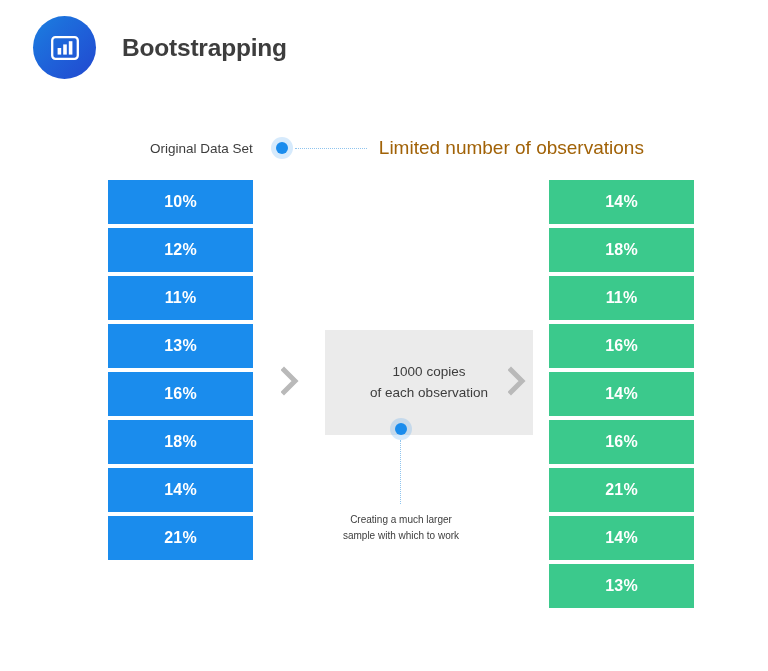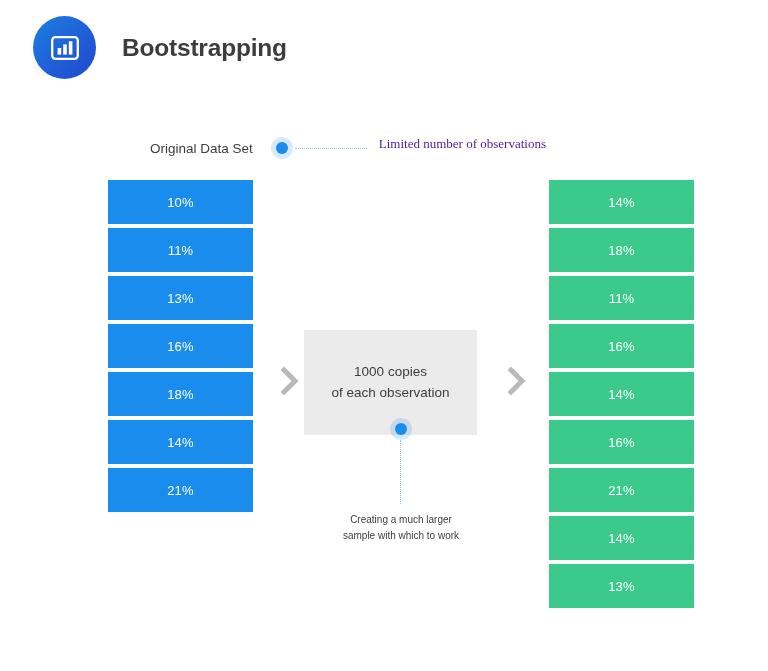--- a/index.html
+++ b/index.html
@@ -93,12 +93,11 @@
   }
   .callout-text {
     margin-left: 12px;
-    font-size: 13px;
-    color: #4c1d95;
+    font-size: 19px;
+    color: #a16207;
     line-height: 1.5;
     white-space: nowrap;
     margin-top: -4px;
-    font-family: Liberation Serif, serif;
   }
 
   

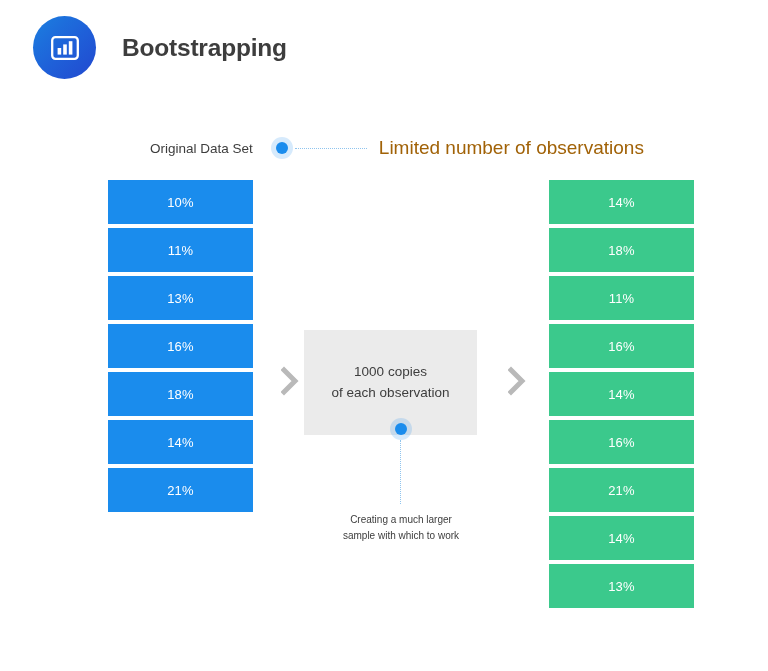--- a/index.html
+++ b/index.html
@@ -122,8 +122,8 @@
   .bars.right .bar { background: #3bc98c; }
   .bar-label {
     color: #ffffff;
-    font-size: 13px;
-    font-weight: normal;
+    font-size: 16px;
+    font-weight: bold;
     letter-spacing: 0.2px;
   }
 

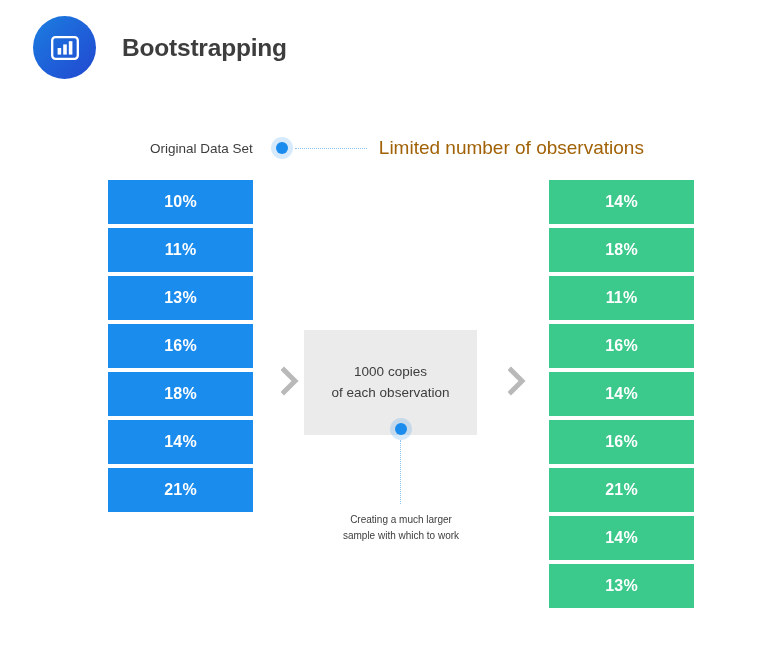--- a/index.html
+++ b/index.html
@@ -216,6 +216,9 @@
       <span class="bar-label">10%</span>
     </div>
   <div class="bar">
+      <span class="bar-label">12%</span>
+    </div>
+  <div class="bar">
       <span class="bar-label">11%</span>
     </div>
   <div class="bar">

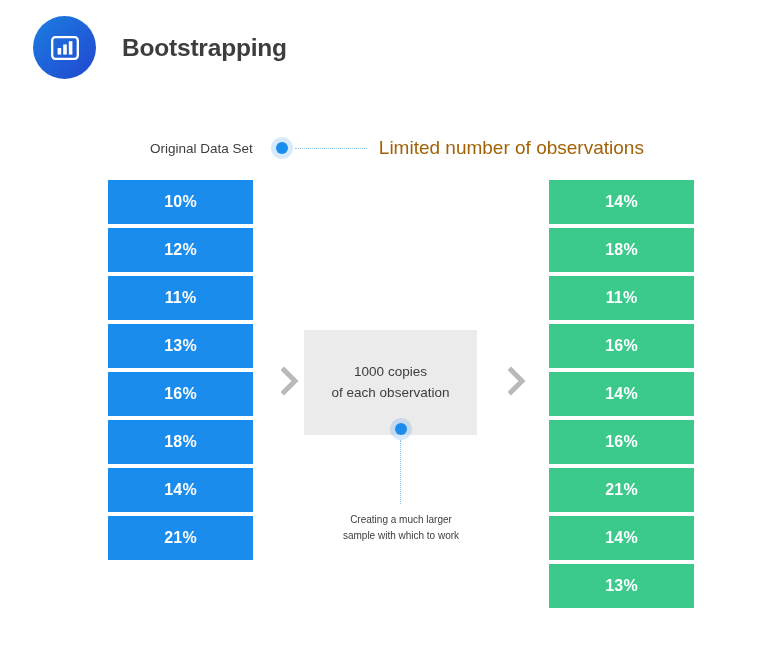--- a/index.html
+++ b/index.html
@@ -130,9 +130,9 @@
   
   .center-box {
     position: absolute;
-    left: 304px;
+    left: 325px;
     top: 330px;
-    width: 173px;
+    width: 208px;
     height: 105px;
     background: #ebebeb;
     display: flex;

